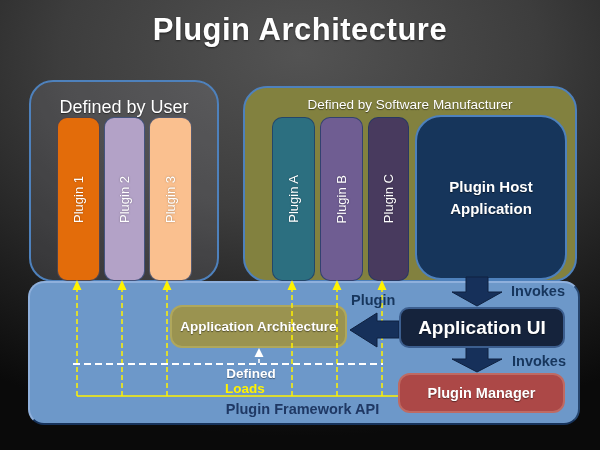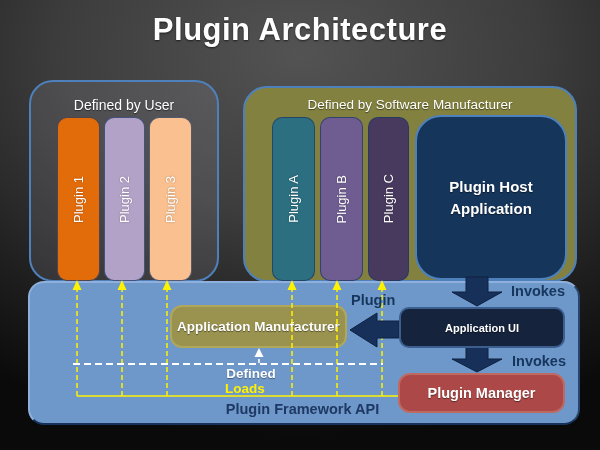--- a/index.html
+++ b/index.html
@@ -33,7 +33,7 @@
   }
   .container-label {
     position:absolute; left:0; width:100%; text-align:center;
-    color:#fff; font-size:14px; font-weight:400;
+    color:#fff; font-size:18px; font-weight:400;
     text-shadow:0 1px 1px rgba(0,0,0,.5);
   }
   #user-container .container-label { top:15px; }

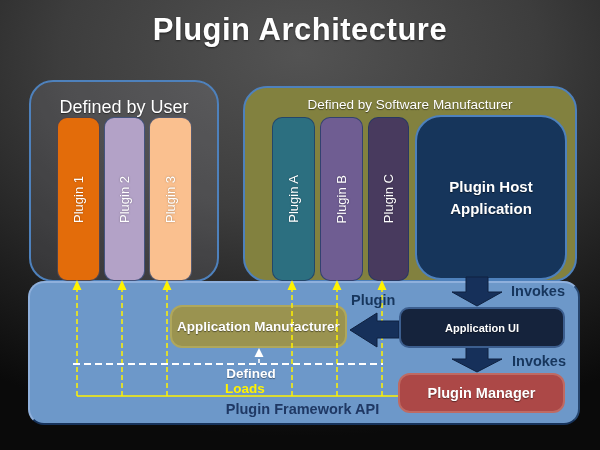--- a/index.html
+++ b/index.html
@@ -141,7 +141,7 @@
 
   <div id="framework-box" class="abs" style="background: rgb(109, 152, 201);"></div>
 
-  <div id="func-box" class="node" style="background: rgb(154, 147, 80);">Application Manufacturer</div>
+  <div id="func-box" class="node" style="background: rgb(154, 147, 80);">Application Architecture</div>
 
   <svg class="overlay" viewBox="0 0 600 450">
 

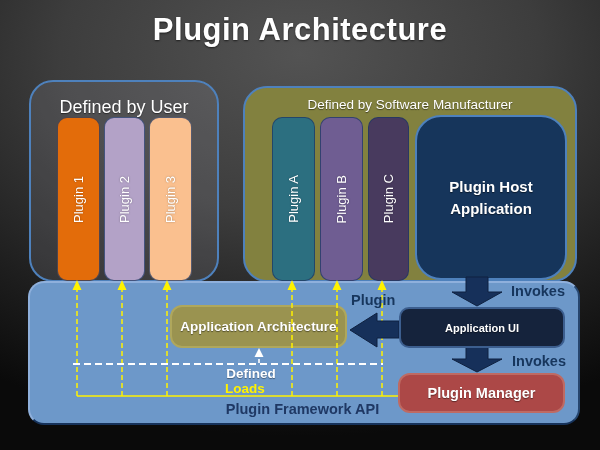--- a/index.html
+++ b/index.html
@@ -87,7 +87,7 @@
   #appui-box {
     left:399px; top:307px; width:166px; height:41px;
     border:2px solid #3c5e8e; border-radius:10px;
-    font-size:11px; font-weight:600;
+    font-size:19px; font-weight:600;
   }
   #manager-box {
     left:398px; top:373px; width:167px; height:40px;

